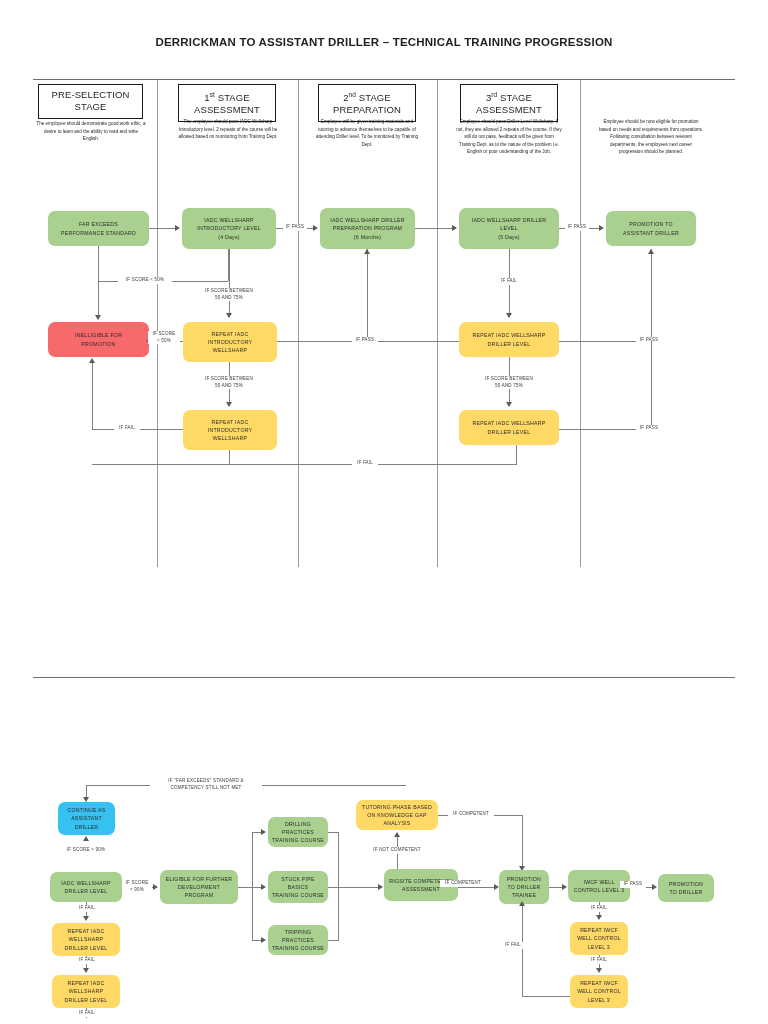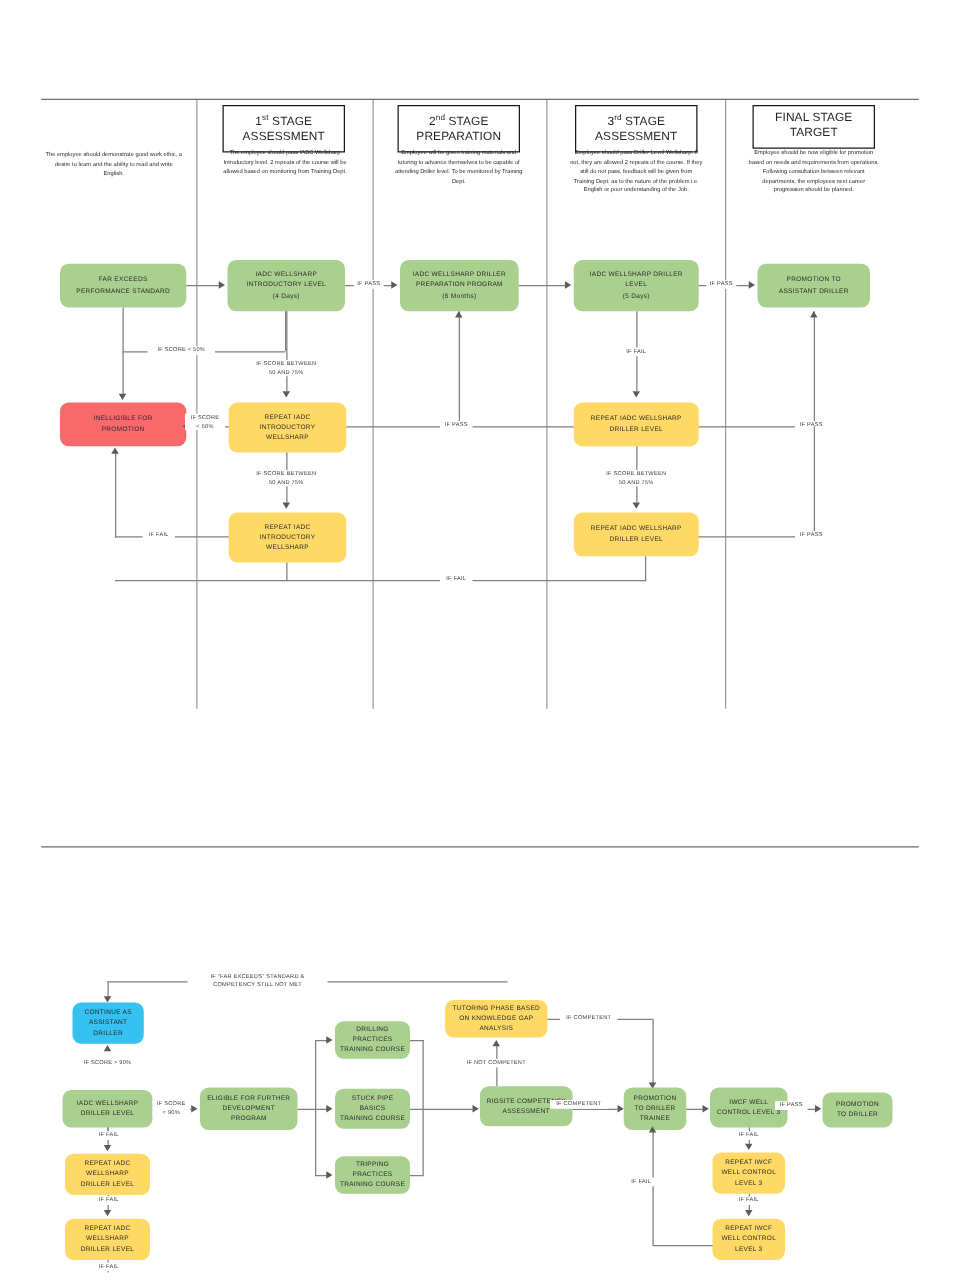--- a/index.html
+++ b/index.html
@@ -106,6 +106,7 @@
 
 <div class="page">
 
+  <div class="chart-title" id="title-1">DERRICKMAN TO ASSISTANT DRILLER – TECHNICAL TRAINING PROGRESSION</div>
   <div class="hrule" id="rule-1"></div>
 
   <div class="col-div" style="left:157px;"></div>

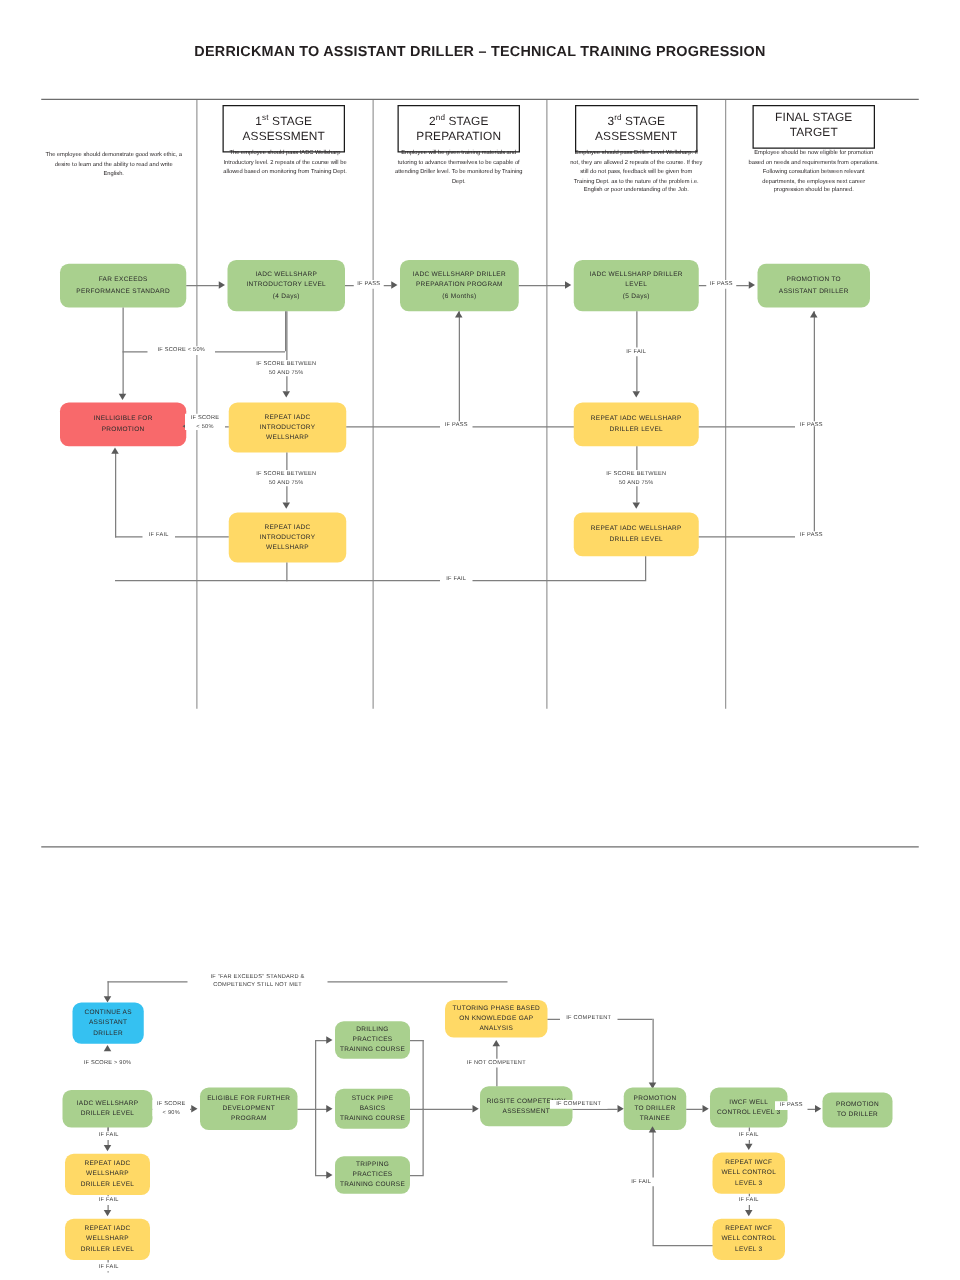--- a/index.html
+++ b/index.html
@@ -114,6 +114,7 @@
   <div class="col-div" style="left:437px;"></div>
   <div class="col-div" style="left:580px;"></div>
 
+  <div class="stage-head" style="left:38px;  top:84px; width:105px;">PRE-SELECTION<br>STAGE</div>
   <div class="stage-head" style="left:178px; top:84px; width:98px;">1<sup>st</sup> STAGE<br>ASSESSMENT</div>
   <div class="stage-head" style="left:318px; top:84px; width:98px;">2<sup>nd</sup> STAGE<br>PREPARATION</div>
   <div class="stage-head" style="left:460px; top:84px; width:98px;">3<sup>rd</sup> STAGE<br>ASSESSMENT</div>

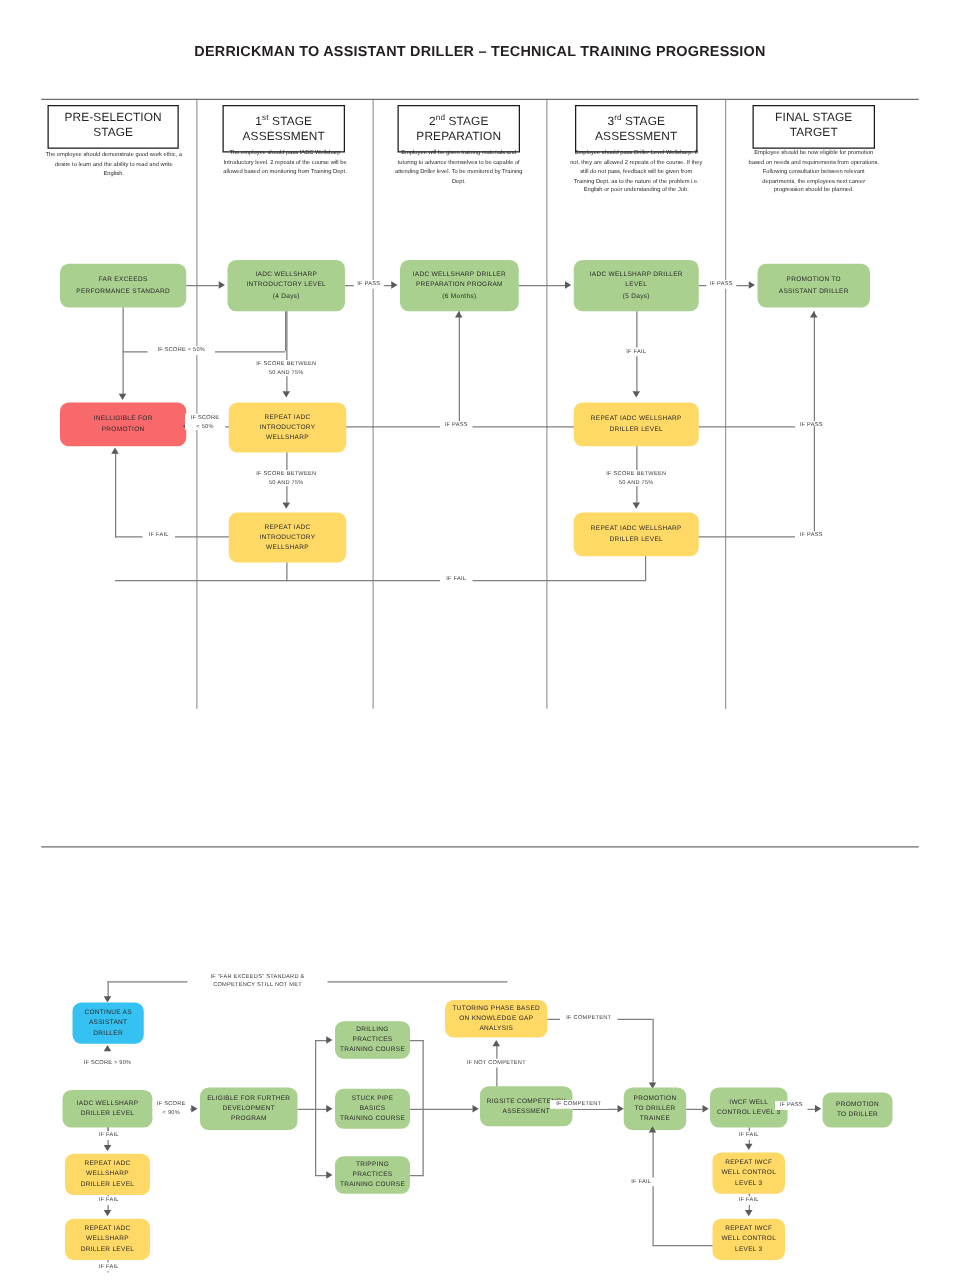--- a/index.html
+++ b/index.html
@@ -118,7 +118,6 @@
   <div class="stage-head" style="left:178px; top:84px; width:98px;">1<sup>st</sup> STAGE<br>ASSESSMENT</div>
   <div class="stage-head" style="left:318px; top:84px; width:98px;">2<sup>nd</sup> STAGE<br>PREPARATION</div>
   <div class="stage-head" style="left:460px; top:84px; width:98px;">3<sup>rd</sup> STAGE<br>ASSESSMENT</div>
-  <div class="stage-head" style="left:602px; top:84px; width:98px;">FINAL STAGE<br>TARGET</div>
 
   <div class="stage-desc" style="left:36px;  top:120px; width:110px;">The employee should demonstrate good work ethic, a desire to learn and the ability to read and write English.</div>
   <div class="stage-desc" style="left:176px; top:118px; width:104px;">The employee should pass IADC Wellsharp Introductory level. 2 repeats of the course will be allowed based on monitoring from Training Dept.</div>

